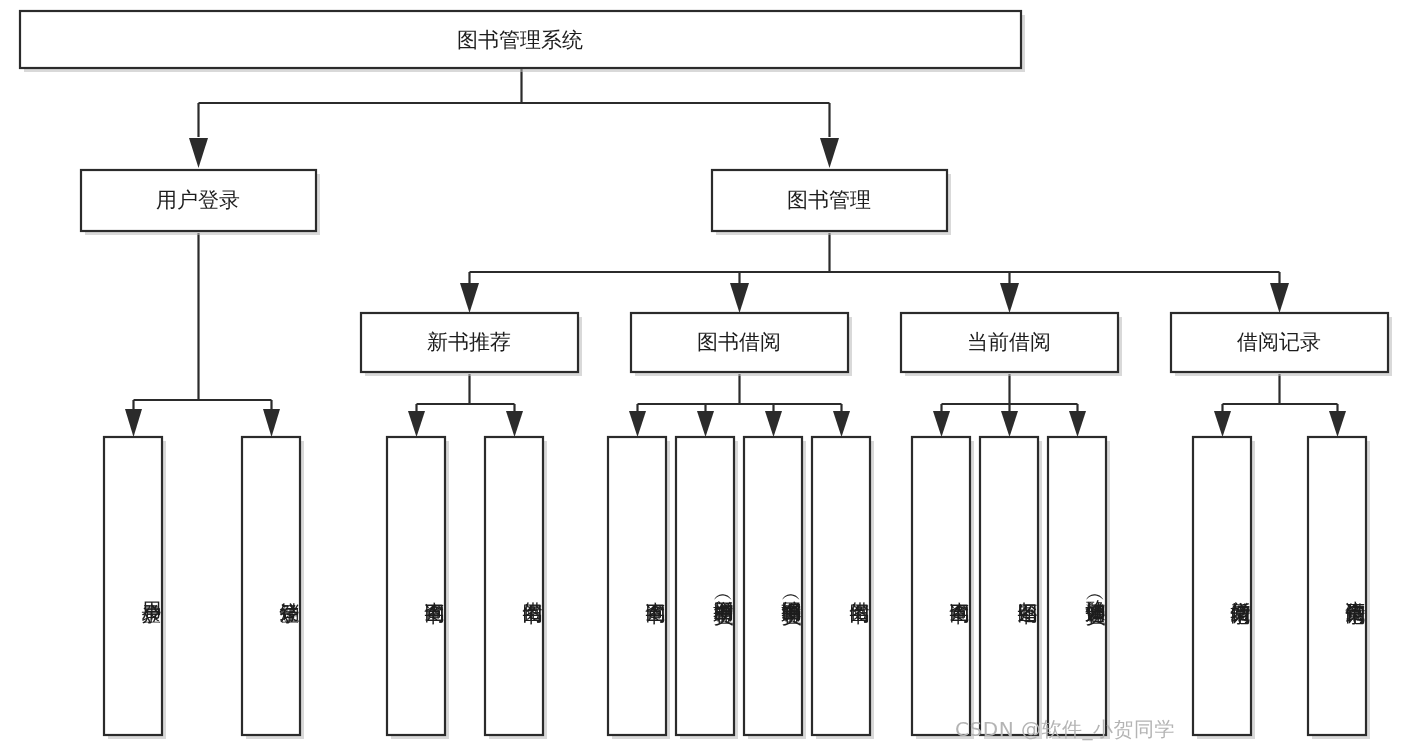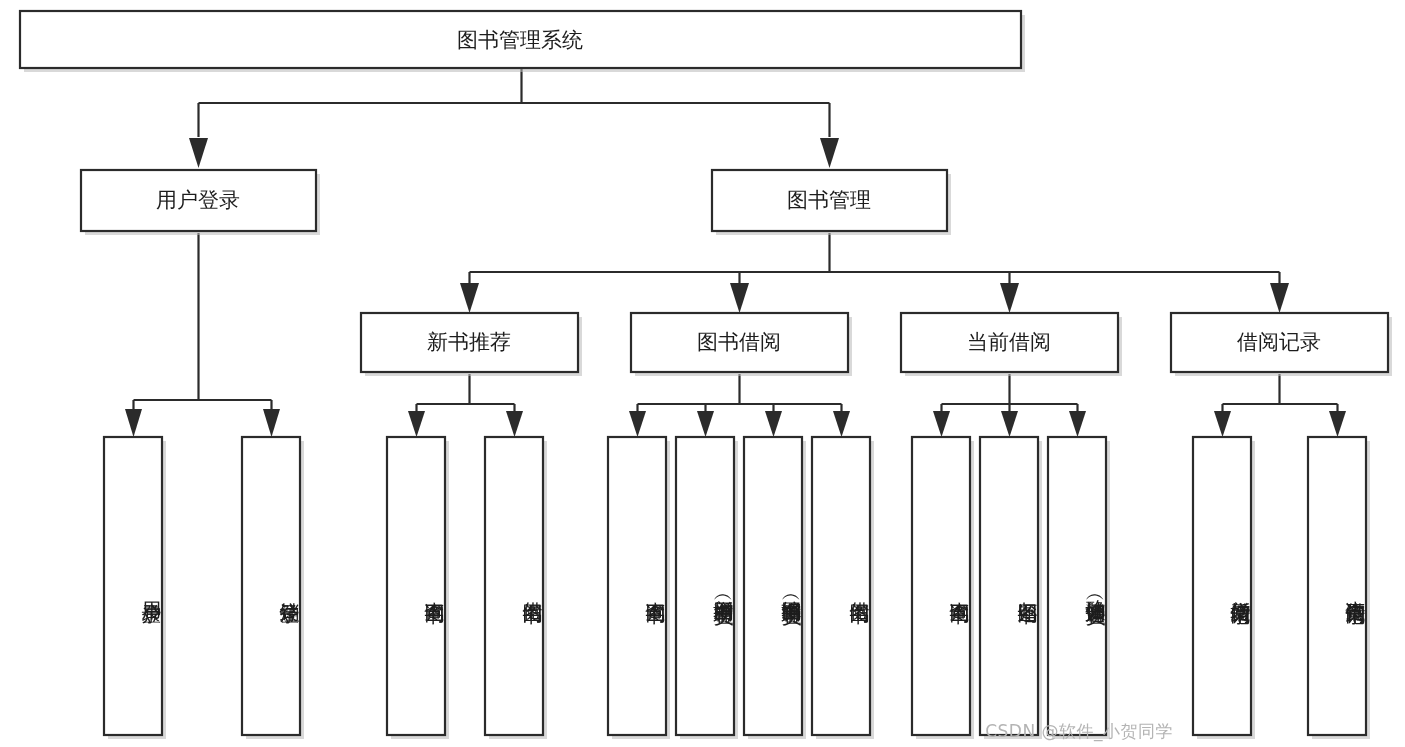--- a/index.html
+++ b/index.html
@@ -18,7 +18,6 @@
     width: 1183px;
     height: 747px;
     background: #ffffff;
-    padding-left: 10px;
   }
   svg#tree-svg {
     position: absolute;

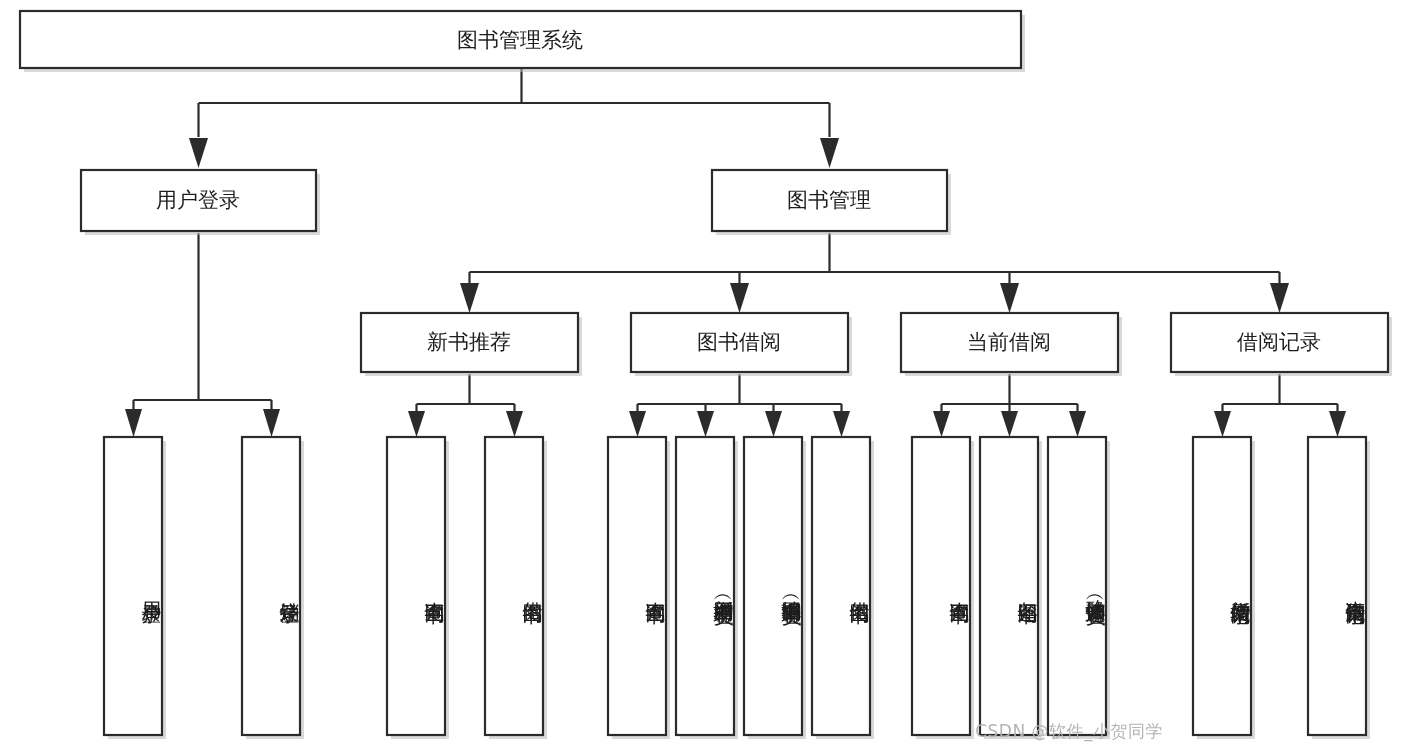--- a/index.html
+++ b/index.html
@@ -71,10 +71,10 @@
   }
   .watermark {
     position: absolute;
-    right: 20px;
+    right: 8px;
     bottom: 4px;
     font-family: "DejaVu Sans", "Liberation Sans", sans-serif;
-    font-size: 17px;
+    font-size: 20px;
     color: #b4b4b4;
     letter-spacing: 0.5px;
     white-space: nowrap;

